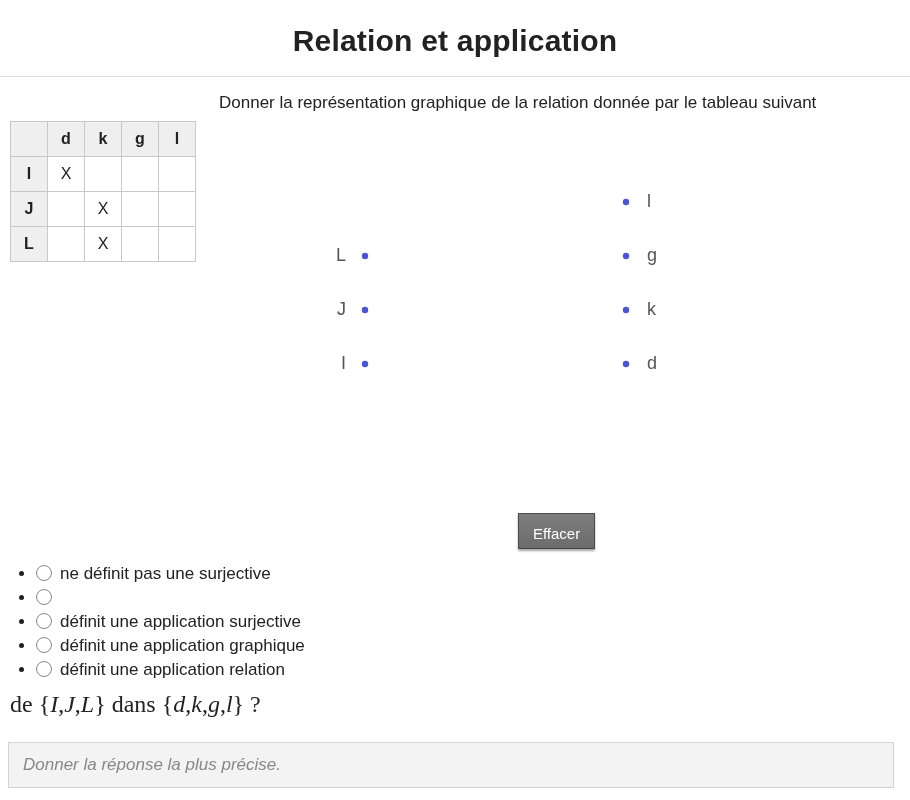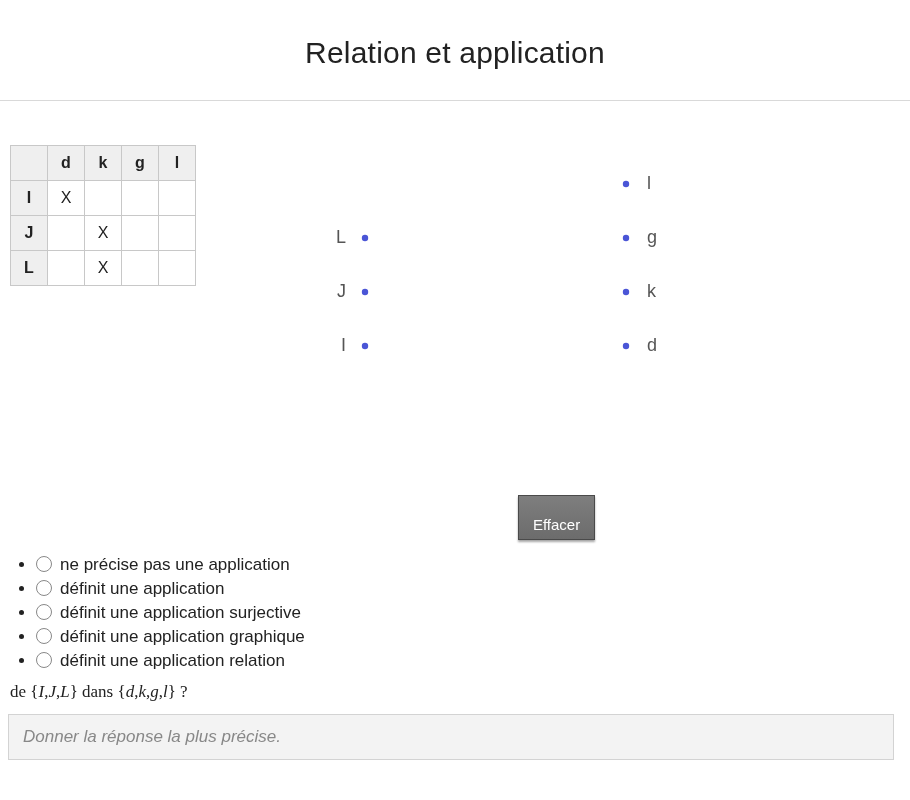--- a/index.html
+++ b/index.html
@@ -20,9 +20,9 @@
     border-bottom: 1px solid #d9d9d9;
   }
   .title-bar h1 {
-    margin: 12px;
+    margin: 0;
     font-size: 30px;
-    font-weight: 400;
+    font-weight: 700;
     letter-spacing: .2px;
   }
   .top-row {

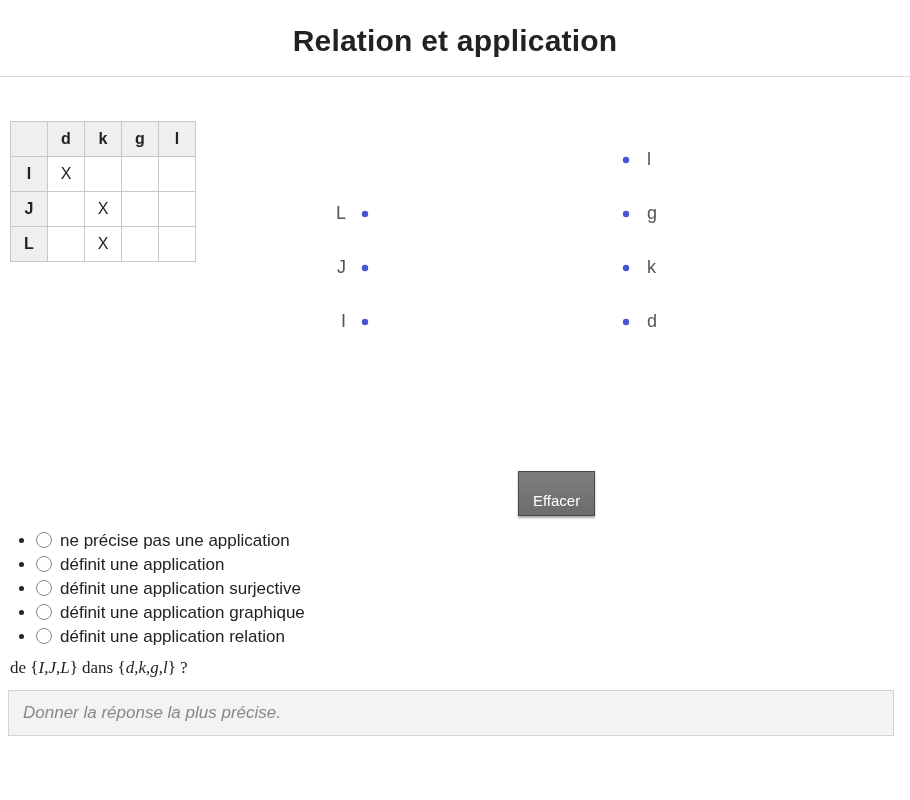--- a/index.html
+++ b/index.html
@@ -176,6 +176,7 @@
     </div>
 
     <div>
+      <div class="instruction">Donner la représentation graphique de la relation donnée par le tableau suivant</div>
 
       <div class="canvas-area">
         <svg viewBox="0 0 700 380">

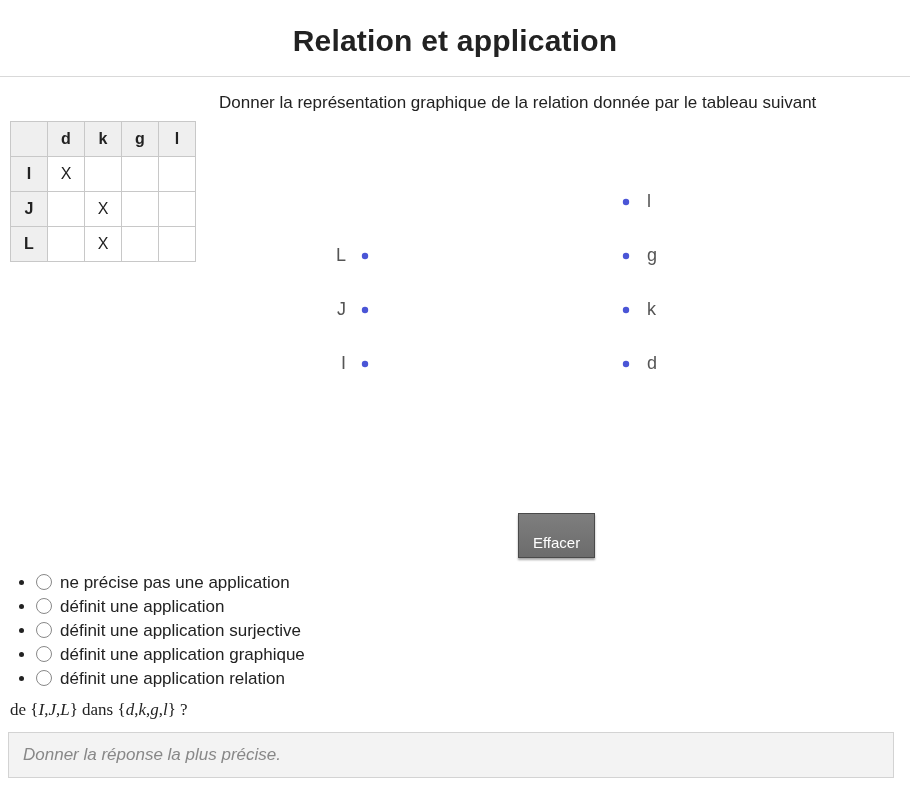--- a/index.html
+++ b/index.html
@@ -86,7 +86,7 @@
     color: #fff;
     font-size: 15px;
     border: 1px solid #4a4a4a;
-    padding: 20px 14px 6px 14px;
+    padding: 11px 14px 6px 14px;
     box-shadow: 0 2px 2px rgba(0,0,0,.35);
     cursor: pointer;
   }

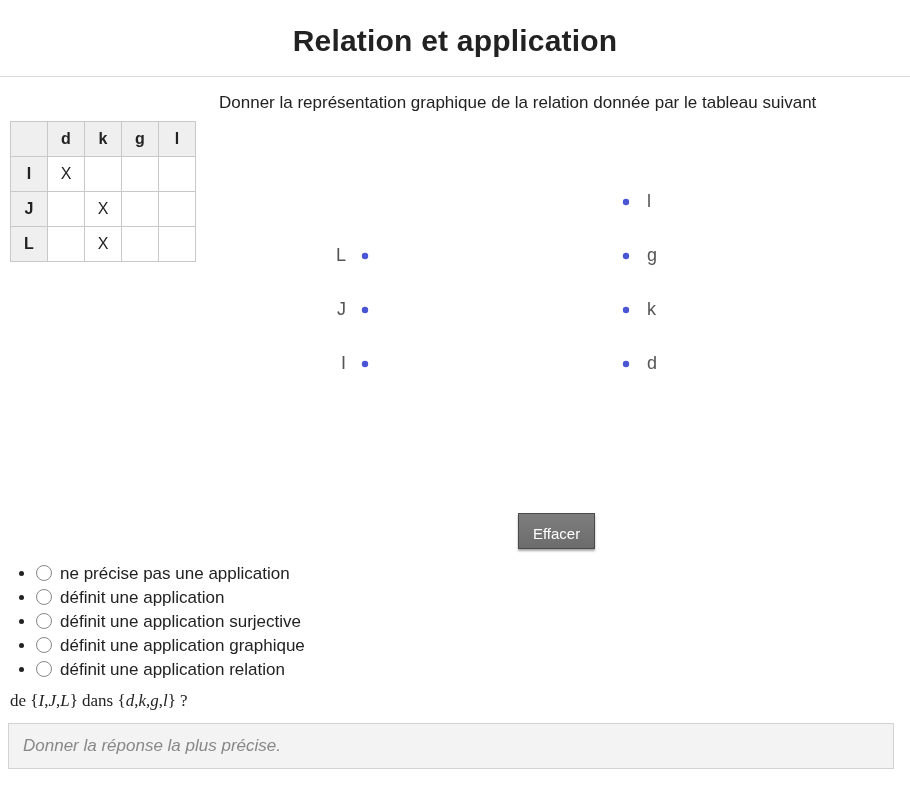--- a/index.html
+++ b/index.html
@@ -211,7 +211,7 @@
   <div class="question-area">
     <ul>
       <li>
-        <span class="radio-mark"></span><span>ne précise pas une application</span>
+        <span class="radio-mark"></span><span>ne définit pas une surjective</span>
       </li>
       <li>
         <span class="radio-mark"></span><span>définit une application</span>

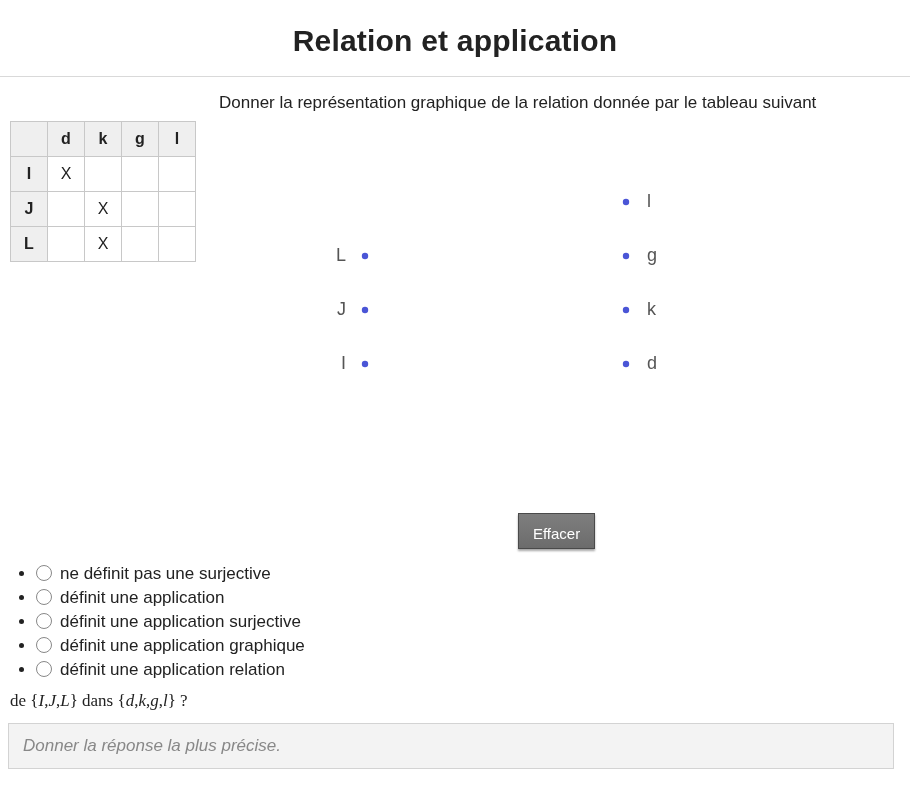--- a/index.html
+++ b/index.html
@@ -214,7 +214,7 @@
         <span class="radio-mark"></span><span>ne définit pas une surjective</span>
       </li>
       <li>
-        <span class="radio-mark"></span><span>définit une application</span>
+        <span class="radio-mark"></span>
       </li>
       <li>
         <span class="radio-mark"></span><span>définit une application surjective</span>

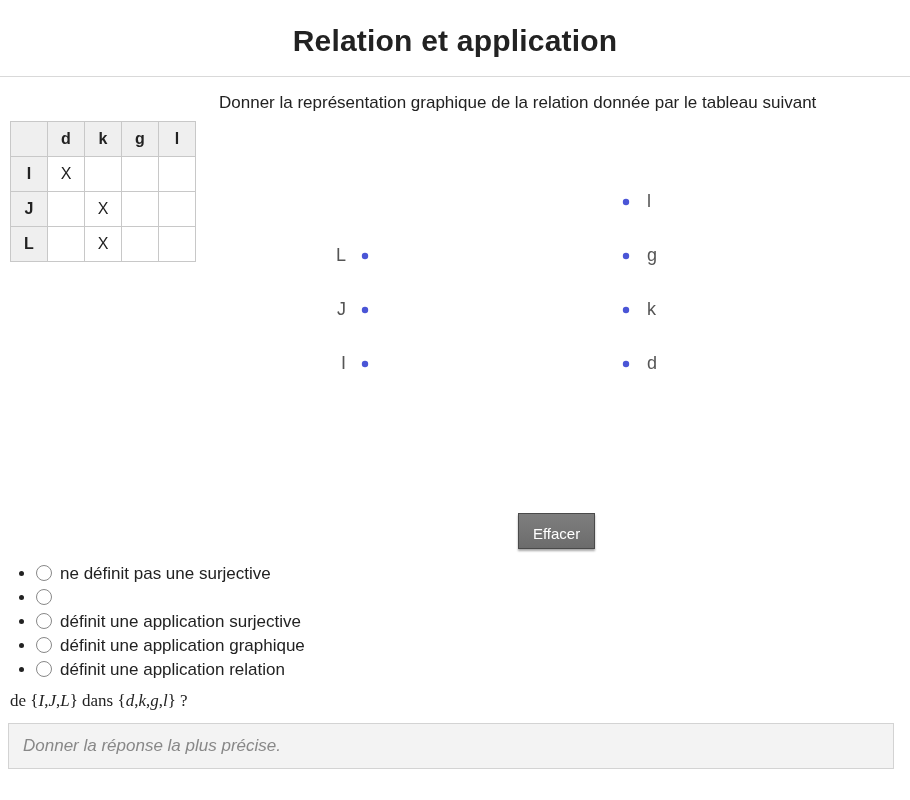--- a/index.html
+++ b/index.html
@@ -116,8 +116,8 @@
   }
   .sets-line {
     font-family: "Times New Roman", Times, serif;
-    font-size: 17px;
-    margin: 4px 0 12px 0;
+    font-size: 24px;
+    margin: 4px 0 24px 0;
   }
   .sets-line .it { font-style: italic; }
   .hint-box {

